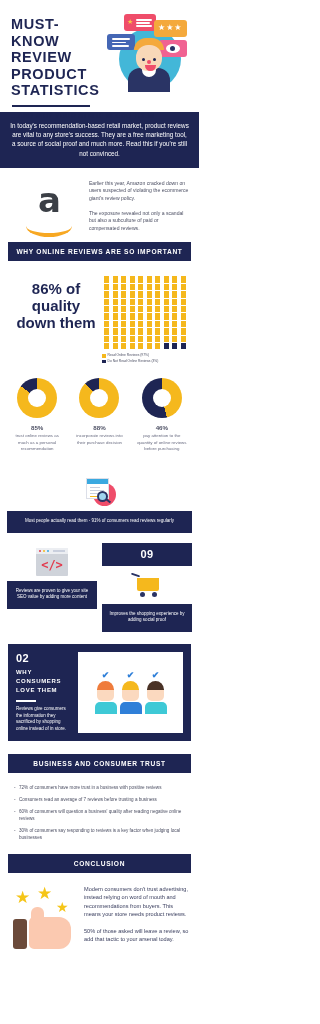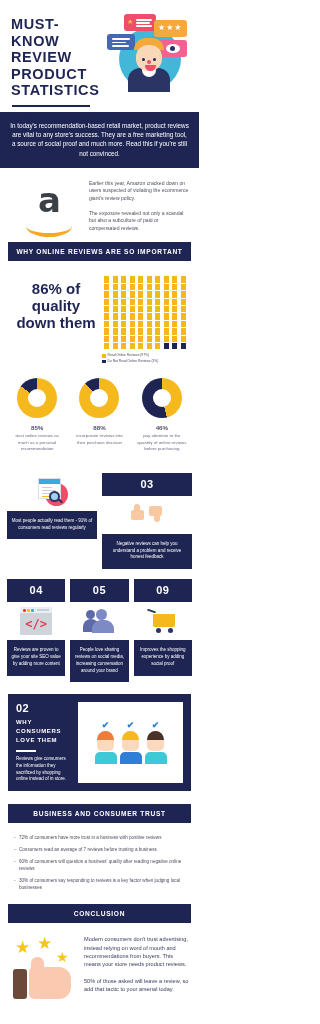--- a/index.html
+++ b/index.html
@@ -731,22 +731,6 @@
       </div>
       <div class="cbody">Most people actually read them - 91% of consumers read reviews regularly</div>
     </div>
-    <div class="card">
-      <div class="num">03</div>
-      <div class="icon-box">
-        <div class="thumbsc">
-          <div class="tup">
-            <div class="tthumb" style="left:4px;top:0;"></div>
-            <div class="tpad" style="left:1px;top:6px;"></div>
-          </div>
-          <div class="tdn">
-            <div class="tpad" style="left:3px;top:0px;"></div>
-            <div class="tthumb" style="left:8px;top:8px;"></div>
-          </div>
-        </div>
-      </div>
-      <div class="cbody">Negative reviews can help you understand a problem and receive honest feedback</div>
-    </div>
   </div>
 
   <div class="cards" style="padding-top:10px;">

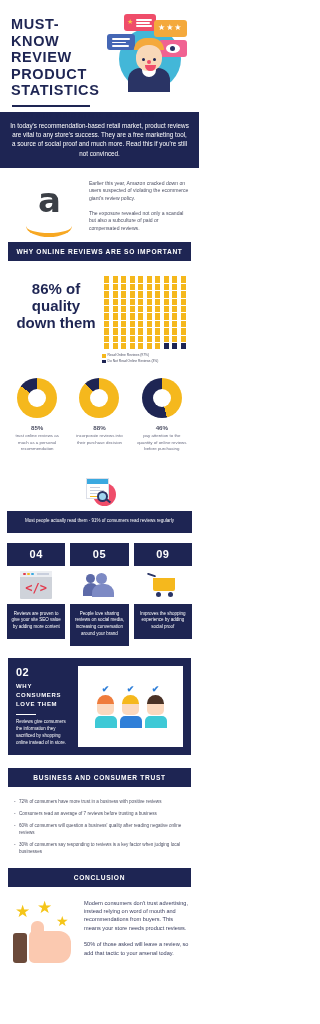--- a/index.html
+++ b/index.html
@@ -735,7 +735,6 @@
 
   <div class="cards" style="padding-top:10px;">
     <div class="card">
-      <div class="num">04</div>
       <div class="icon-box">
         <div class="codec">
           <div class="brow">

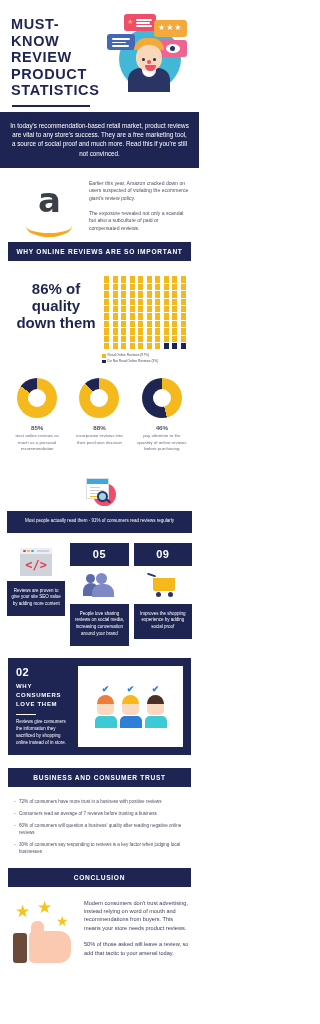--- a/index.html
+++ b/index.html
@@ -751,18 +751,6 @@
       <div class="cbody">Reviews are proven to give your site SEO value by adding more content</div>
     </div>
     <div class="card">
-      <div class="num">05</div>
-      <div class="icon-box">
-        <div class="peoplec">
-          <div class="pfig" style="left:3px;top:2px;width:9px;height:9px;background:#5d6aa8;"></div>
-          <div class="pbody" style="left:0px;top:11px;width:16px;height:13px;background:#5d6aa8;"></div>
-          <div class="pfig" style="left:13px;top:1px;width:11px;height:11px;background:#7d8ac4;"></div>
-          <div class="pbody" style="left:9px;top:12px;width:22px;height:13px;background:#7d8ac4;"></div>
-        </div>
-      </div>
-      <div class="cbody">People love sharing reviews on social media, increasing conversation around your brand</div>
-    </div>
-    <div class="card">
       <div class="num">09</div>
       <div class="icon-box">
         <div class="cartc">

